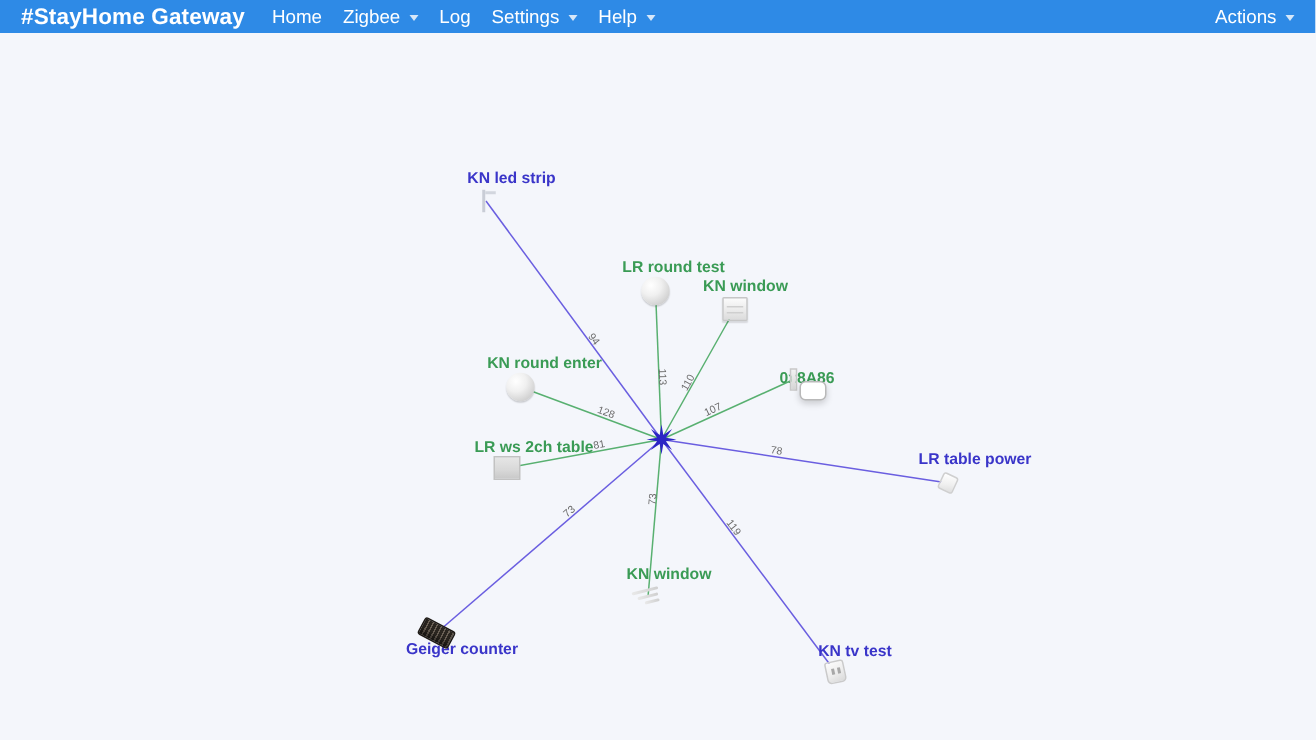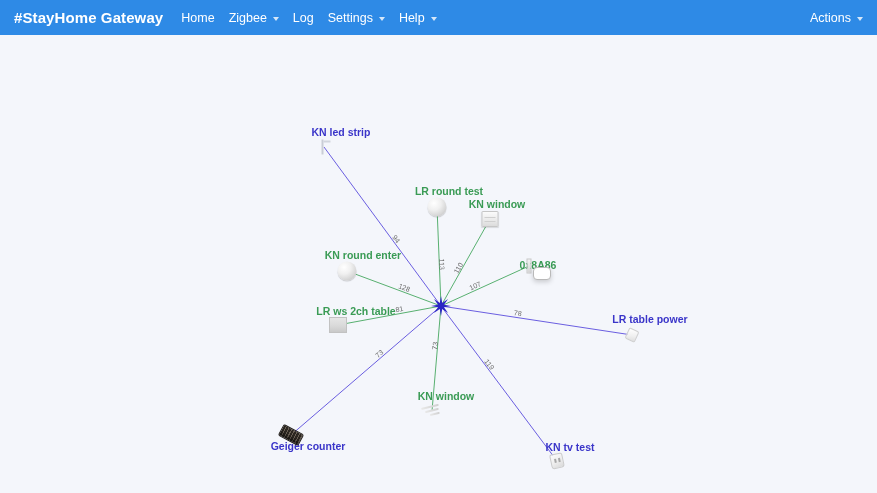--- a/index.html
+++ b/index.html
@@ -13,7 +13,7 @@
 
   
   .navbar {
-    height: 35px;
+    height: 22px;
     background: #2e8ae6;
     display: flex;
     align-items: center;

